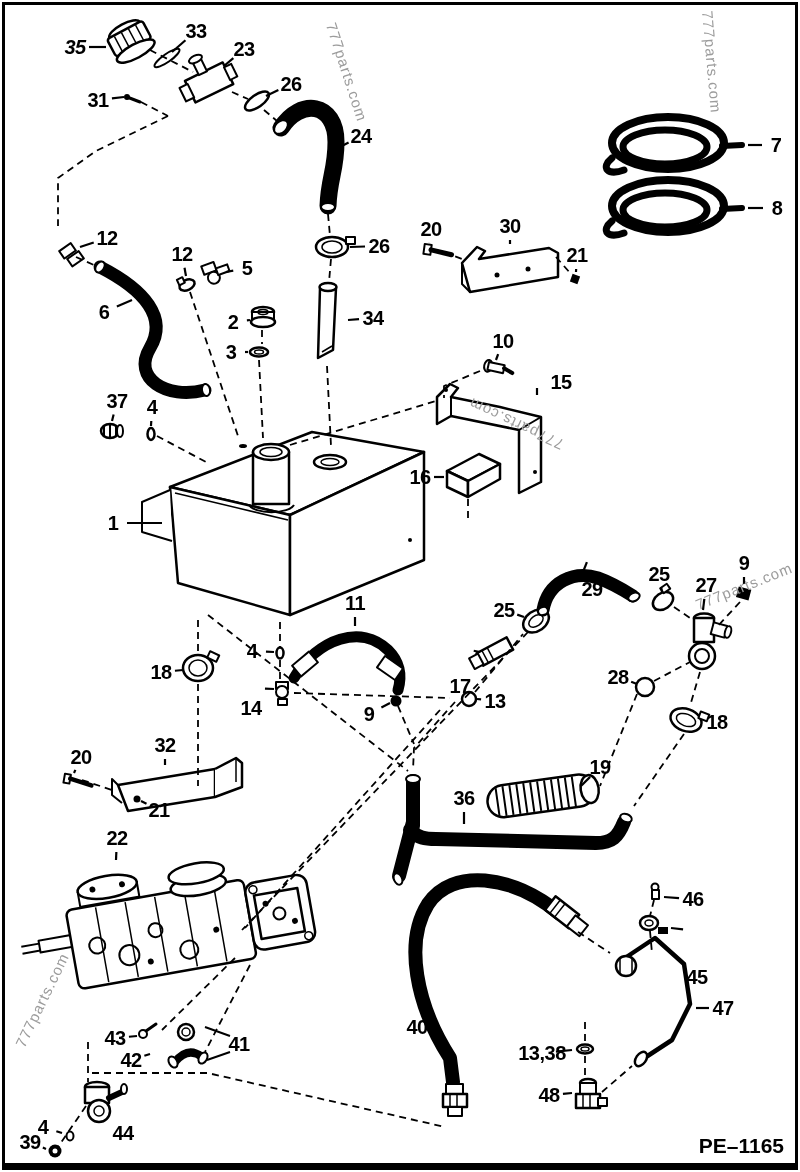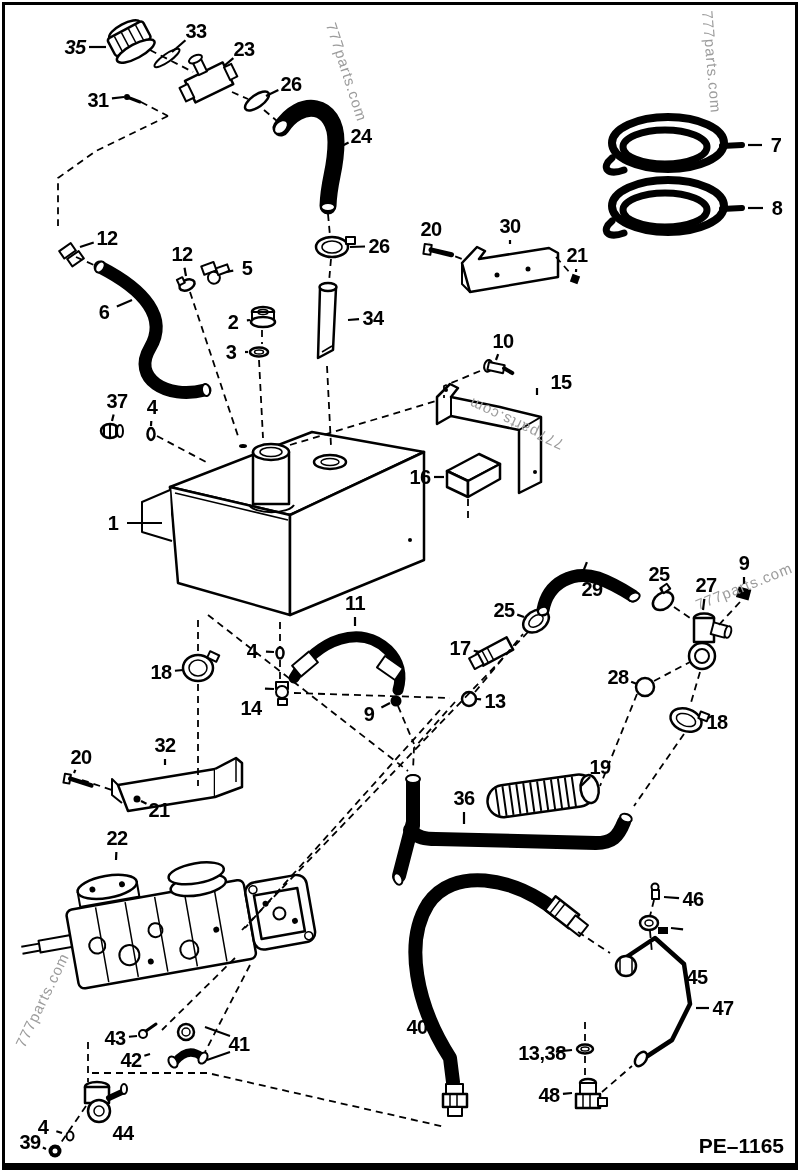--- a/index.html
+++ b/index.html
@@ -482,7 +482,7 @@
     <div class="callout" style="left: 706px; top: 585px;">27</div>
     <div class="callout" style="left: 744px; top: 563px;">9</div>
     <div class="callout" style="left: 504px; top: 610px;">25</div>
-    <div class="callout" style="left: 460px; top: 648px;">17</div>
+    <div class="callout" style="left: 460px; top: 686px;">17</div>
     <div class="callout" style="left: 495px; top: 701px;">13</div>
     <div class="callout" style="left: 618px; top: 677px;">28</div>
     <div class="callout" style="left: 717px; top: 722px;">18</div>

